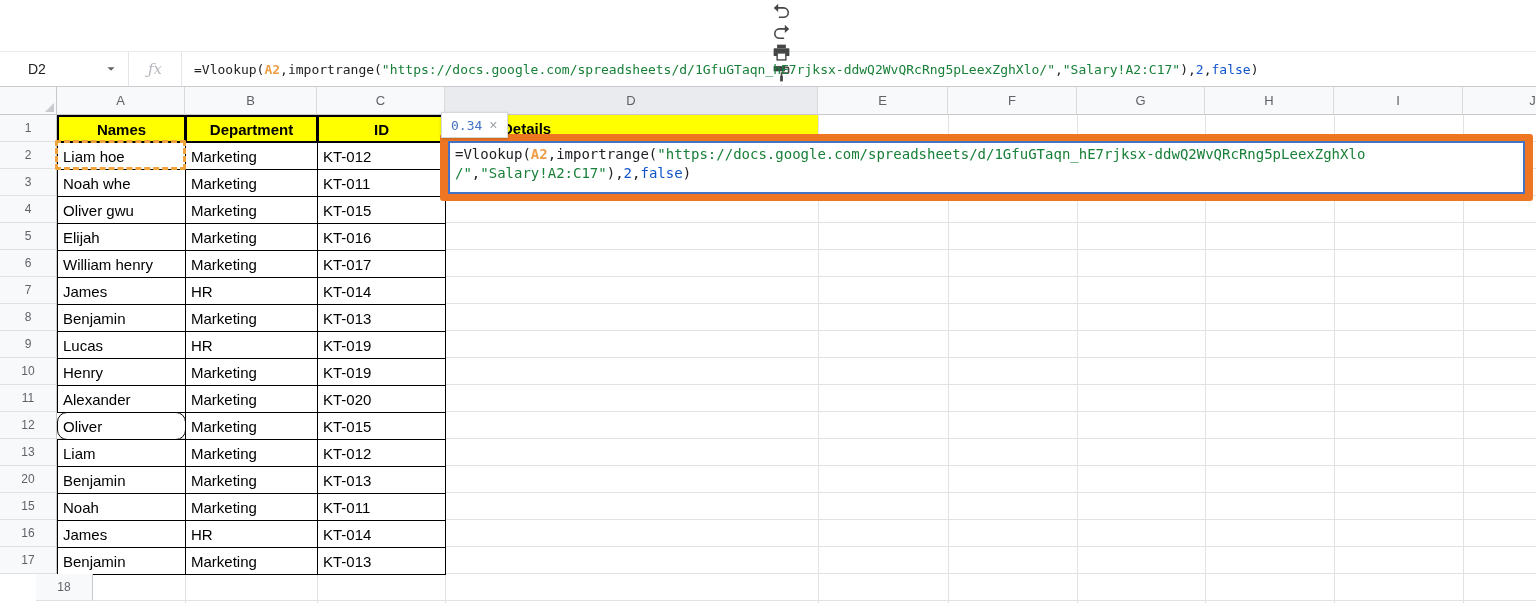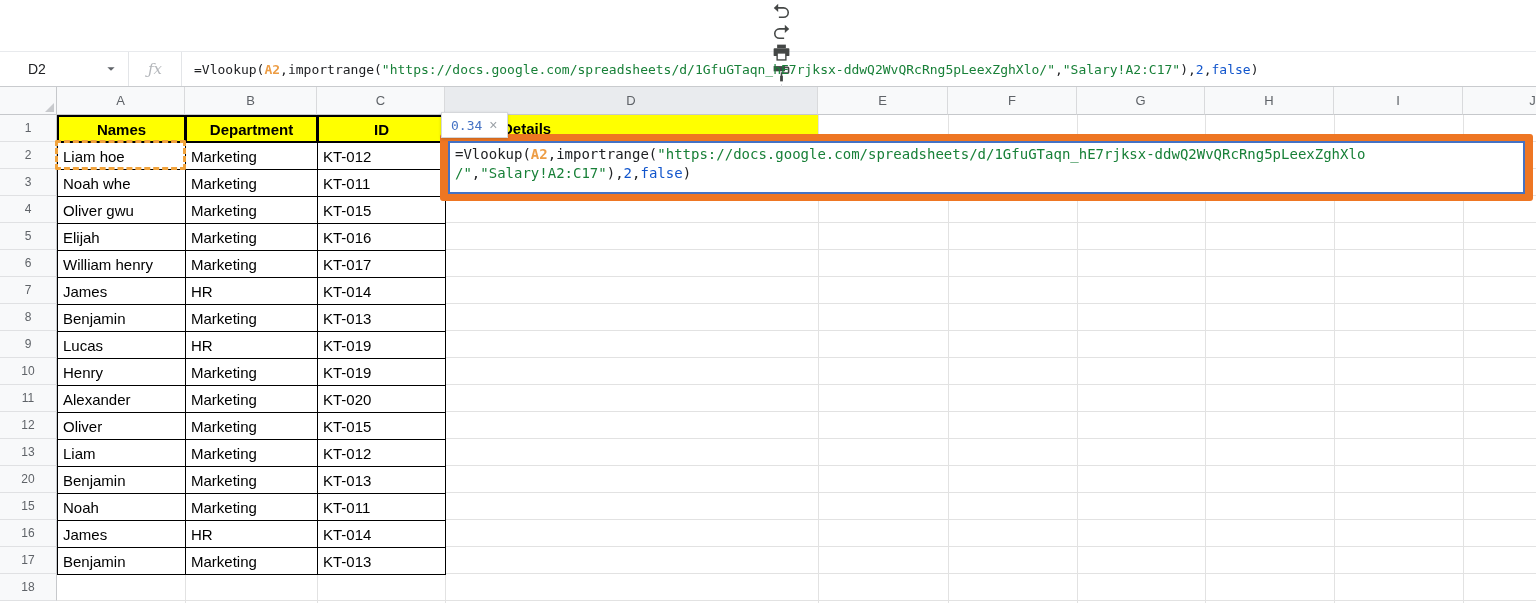--- a/index.html
+++ b/index.html
@@ -333,7 +333,7 @@
         <div class="tcell" style="left: 57px; top: 298px; width: 129px; height: 28px;">Alexander</div>
         <div class="tcell" style="left: 185px; top: 298px; width: 133px; height: 28px;">Marketing</div>
         <div class="tcell" style="left: 317px; top: 298px; width: 129px; height: 28px;">KT-020</div>
-        <div class="tcell" style="left: 57px; top: 325px; width: 129px; height: 28px;">Oliver</div>
+        <div class="tcell" style="left: 57px; top: 325px; width: 129px; height: 28px; border-radius: 10px;">Oliver</div>
         <div class="tcell" style="left: 185px; top: 325px; width: 133px; height: 28px;">Marketing</div>
         <div class="tcell" style="left: 317px; top: 325px; width: 129px; height: 28px;">KT-015</div>
         <div class="tcell" style="left: 57px; top: 352px; width: 129px; height: 28px;">Liam</div>

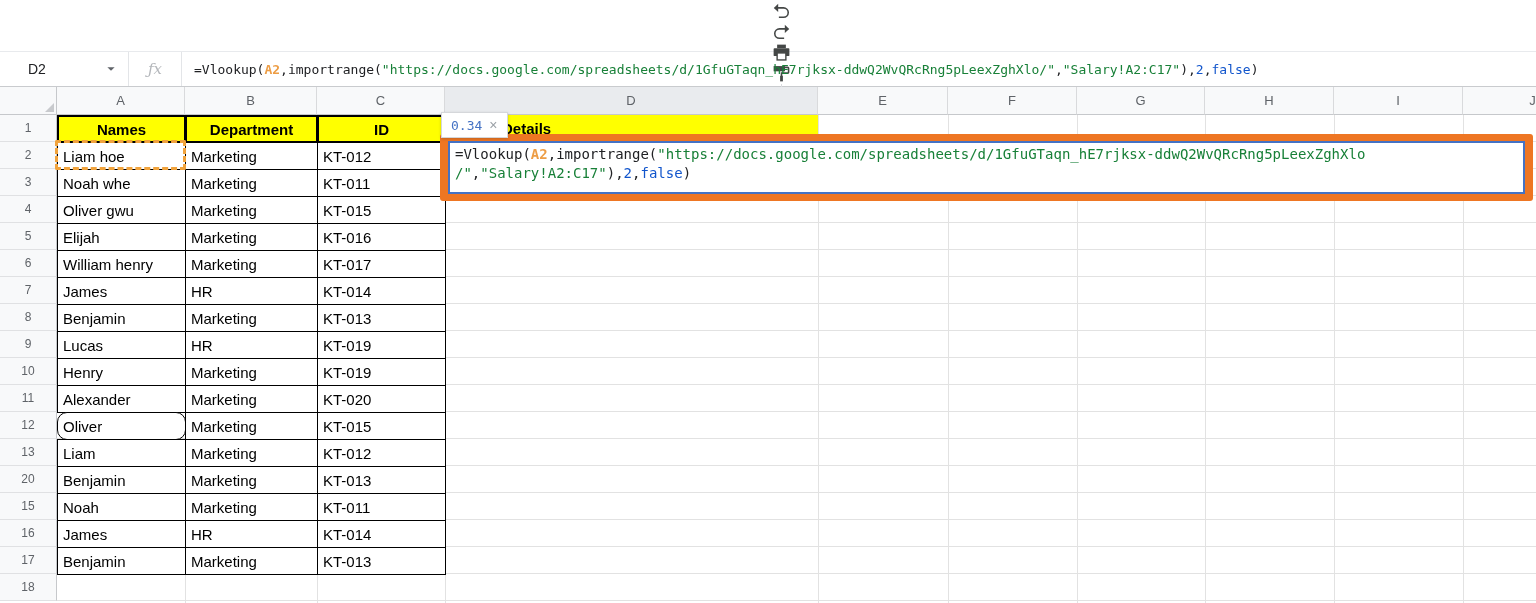--- a/index.html
+++ b/index.html
@@ -297,7 +297,7 @@
         <div class="rowhdr" style="top: 406px; height: 27px;">15</div>
         <div class="rowhdr" style="top: 433px; height: 27px;">16</div>
         <div class="rowhdr" style="top: 460px; height: 27px;">17</div>
-        <div class="rowhdr" style="top: 487px; height: 27px;">18</div>
+        <div class="rowhdr" style="top: 487px; height: 27px; margin-left: 36px;">18</div>
       </div>
     <div id="cells">
         <div class="hcell" style="left: 57px; top: 28px; width: 129px; height: 28px;">Names</div>

